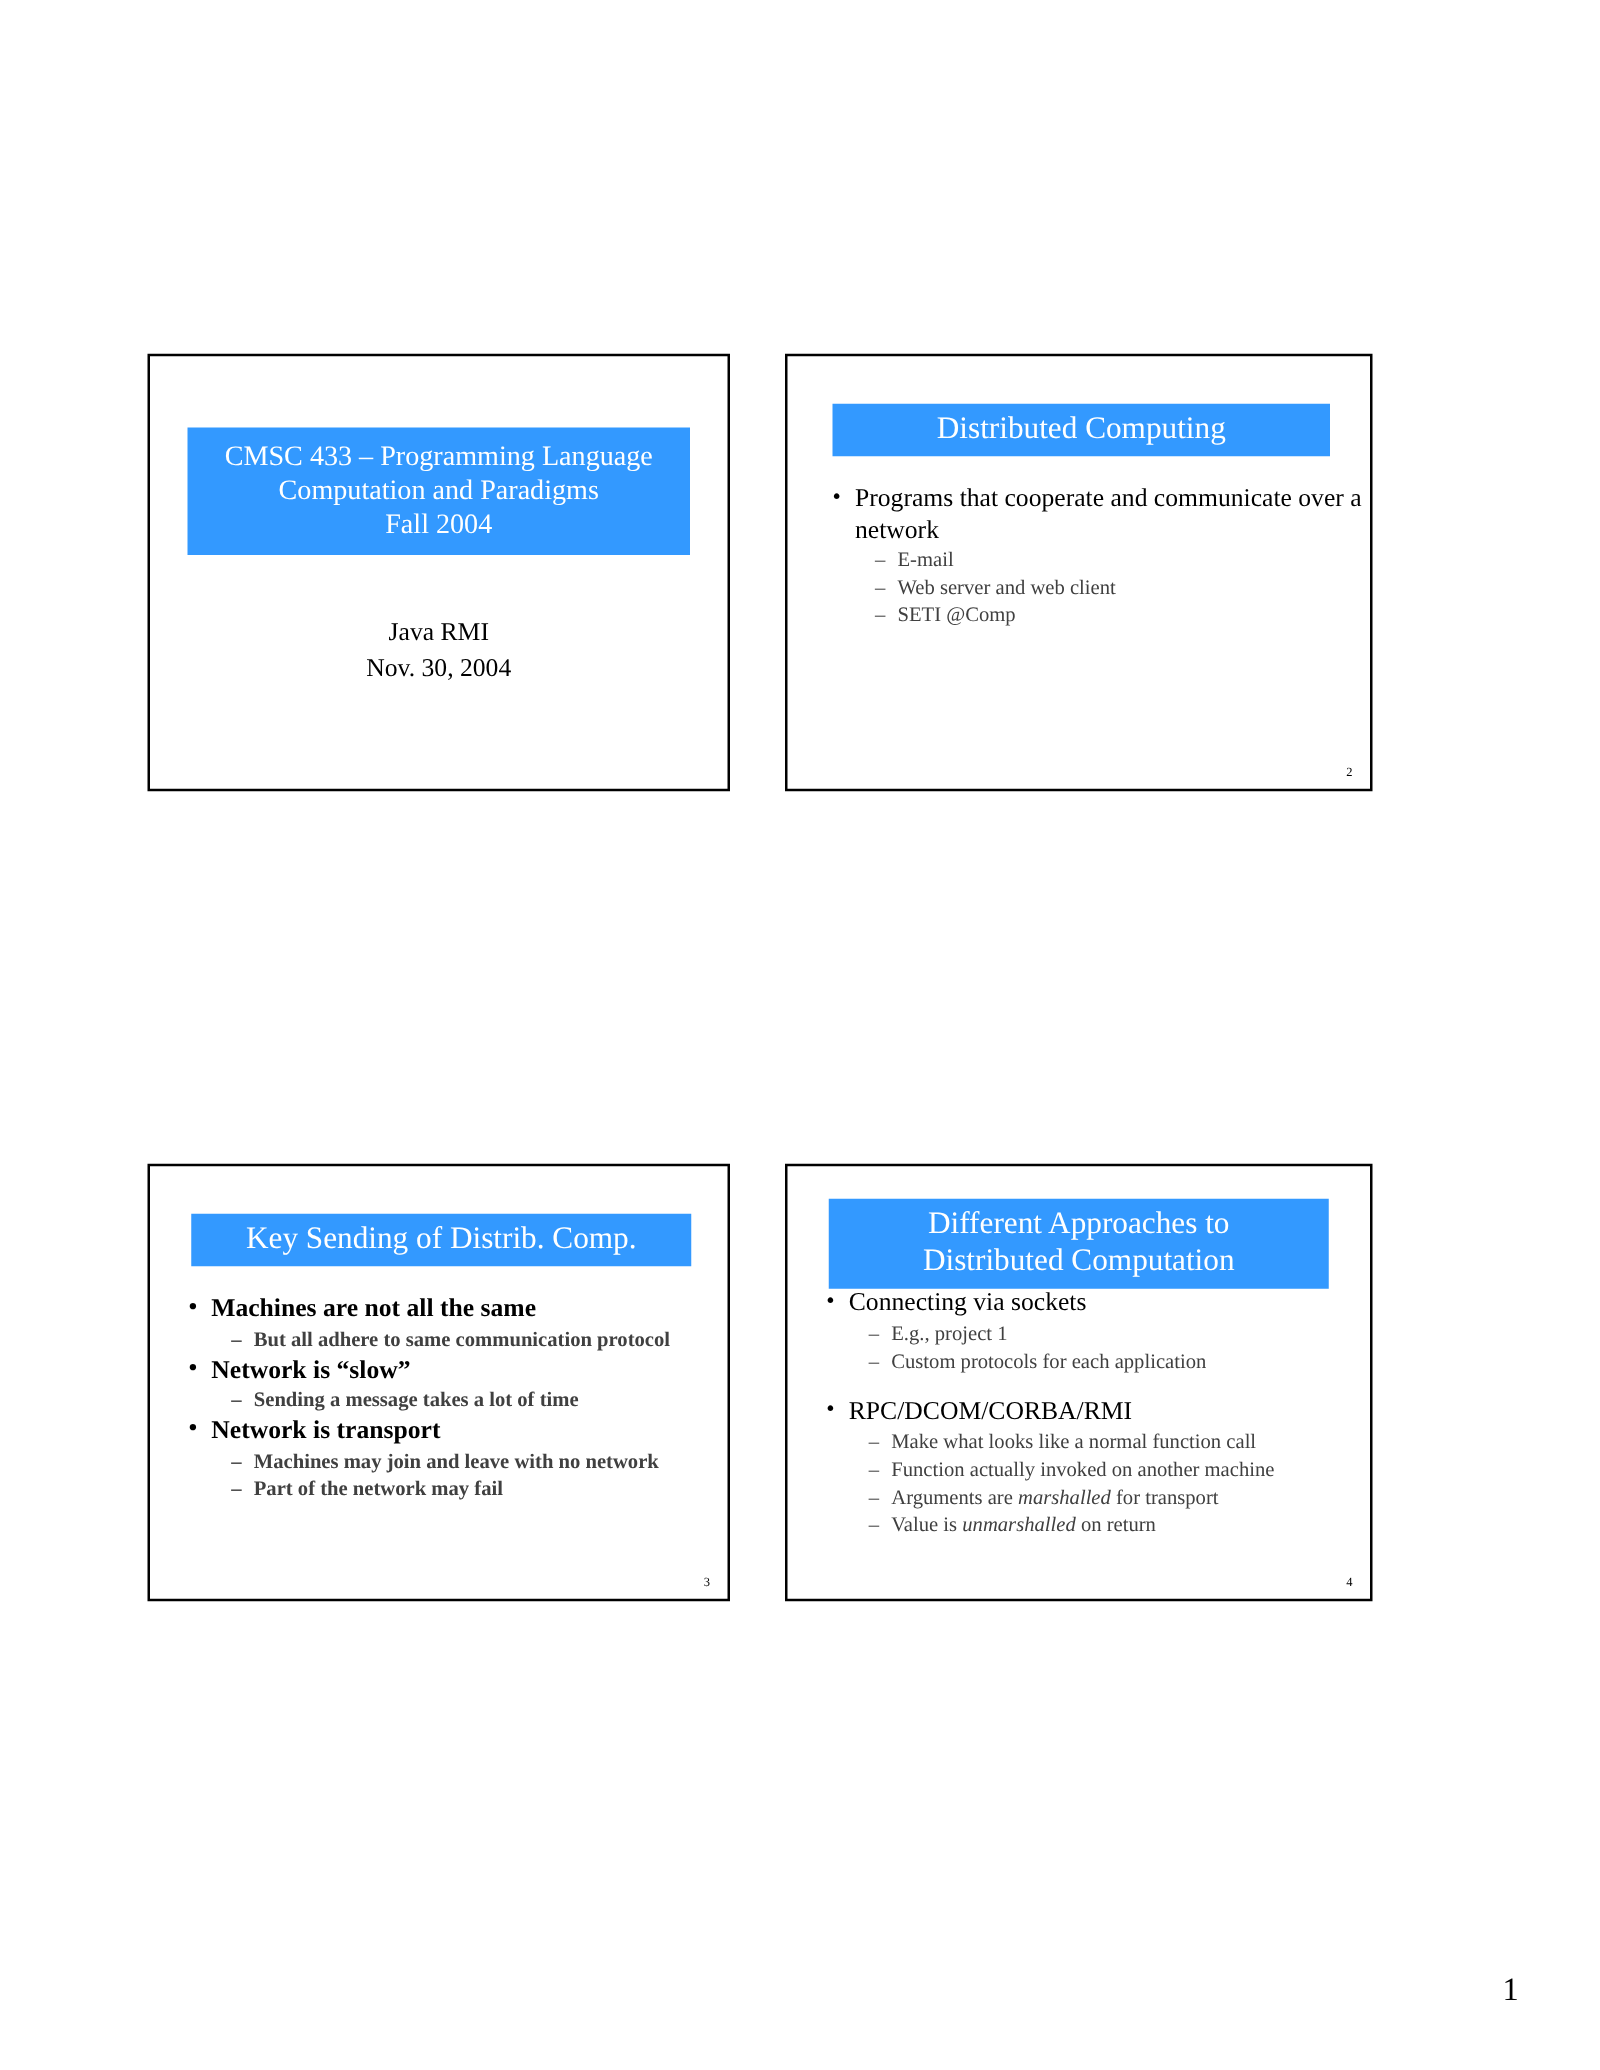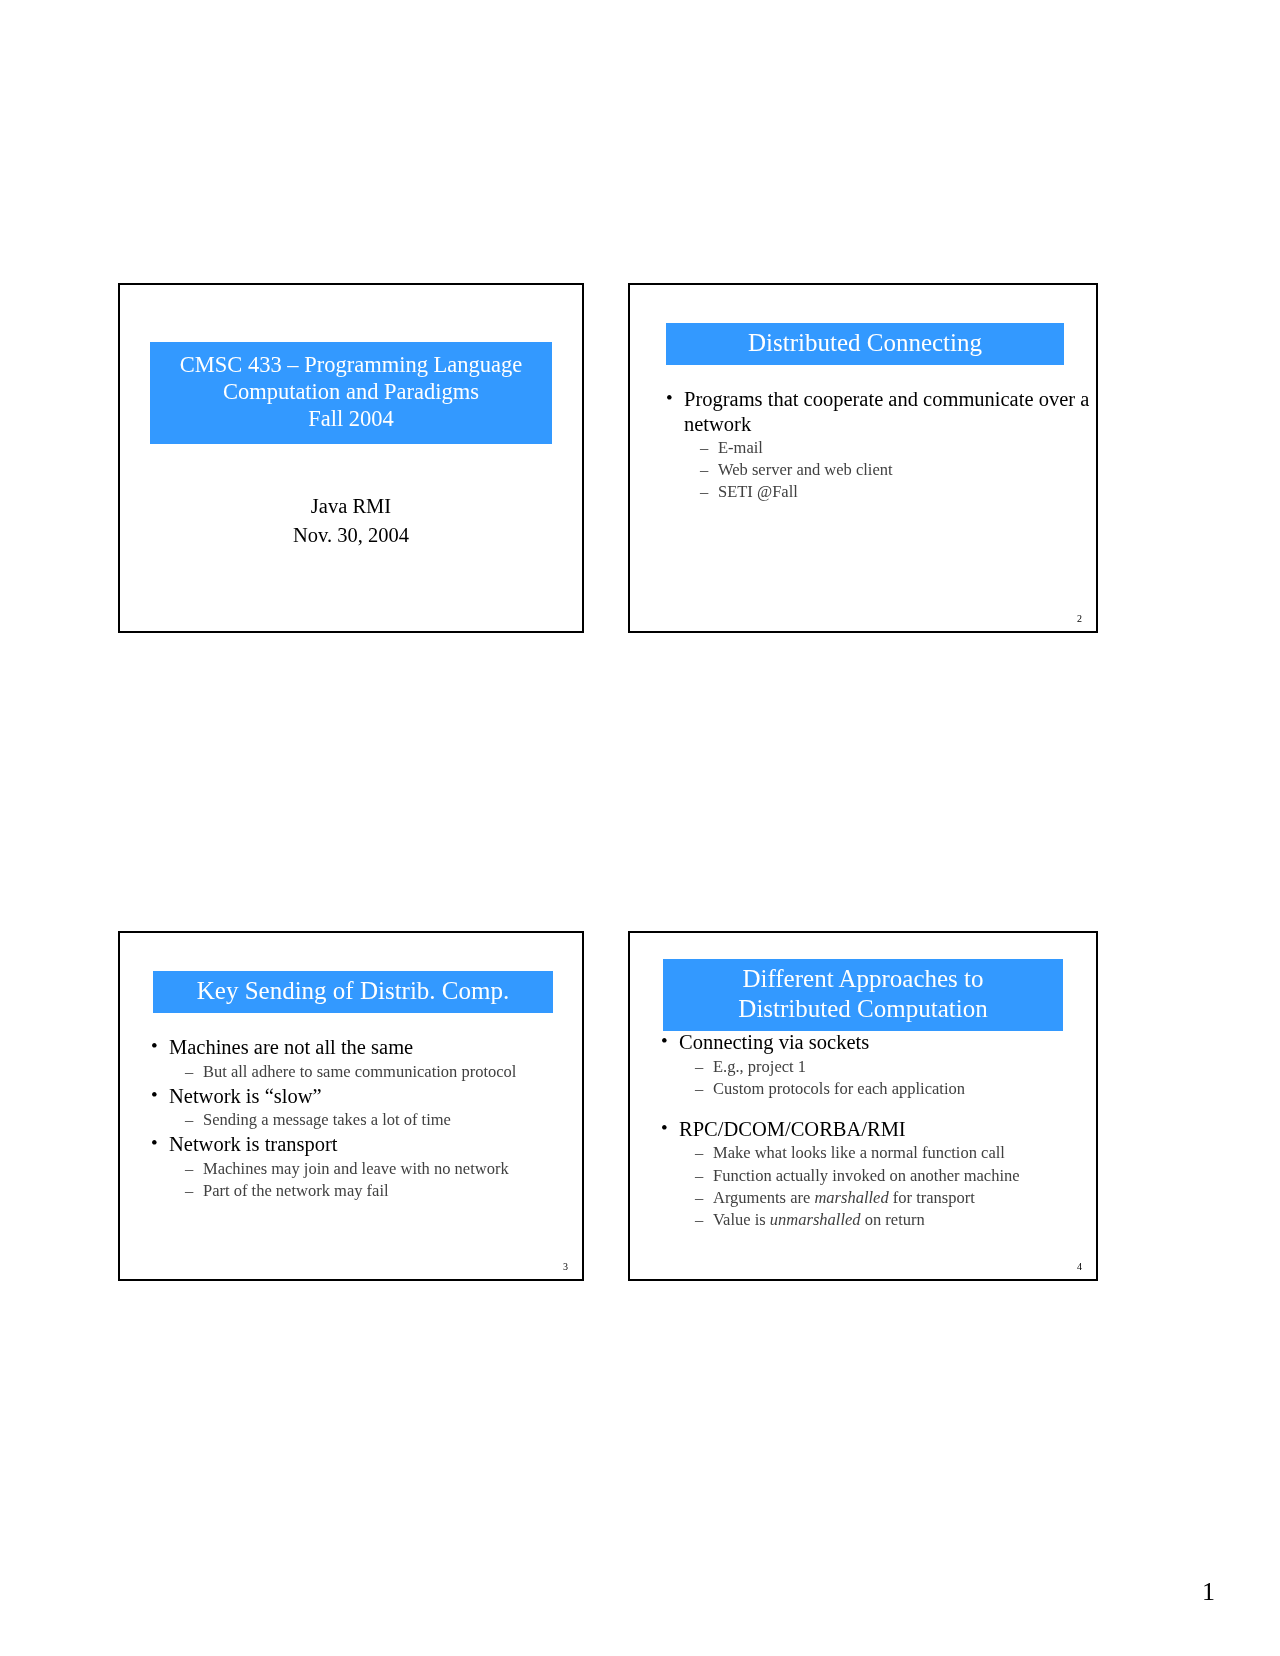--- a/index.html
+++ b/index.html
@@ -180,7 +180,7 @@
   <div class="slide" id="slide-2">
     <div class="slide-inner">
       <div class="banner" id="s2-banner">
-        <div>Distributed Connecting</div>
+        <div>Distributed Computing</div>
       </div>
       <ul class="body-list" id="s2-body">
         <li class="lvl1">Programs that cooperate and communicate over a network</li>

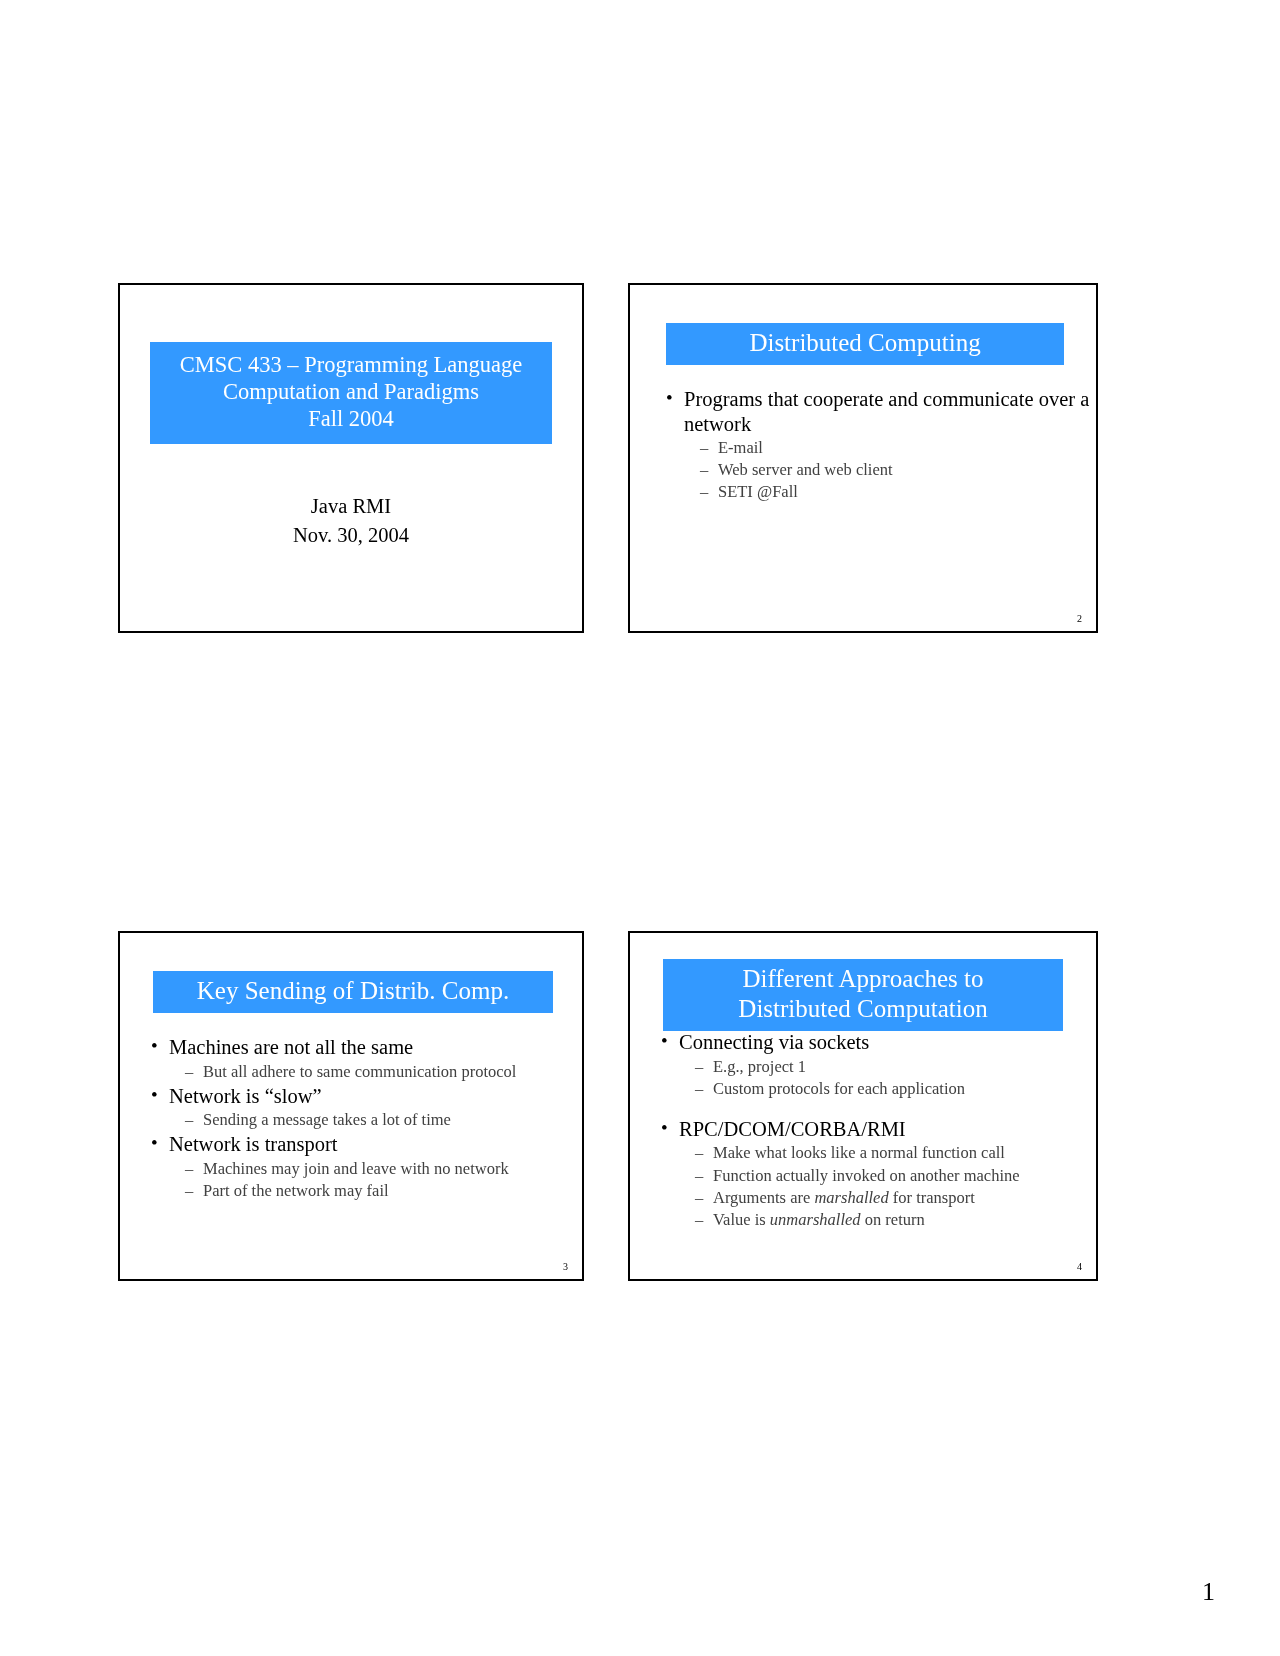--- a/index.html
+++ b/index.html
@@ -186,7 +186,7 @@
         <li class="lvl1">Programs that cooperate and communicate over a network</li>
         <li class="lvl2">E-mail</li>
         <li class="lvl2">Web server and web client</li>
-        <li class="lvl2">SETI @Fall</li>
+        <li class="lvl2">SETI @Comp</li>
       </ul>
       <div class="slide-num">2</div>
     </div>

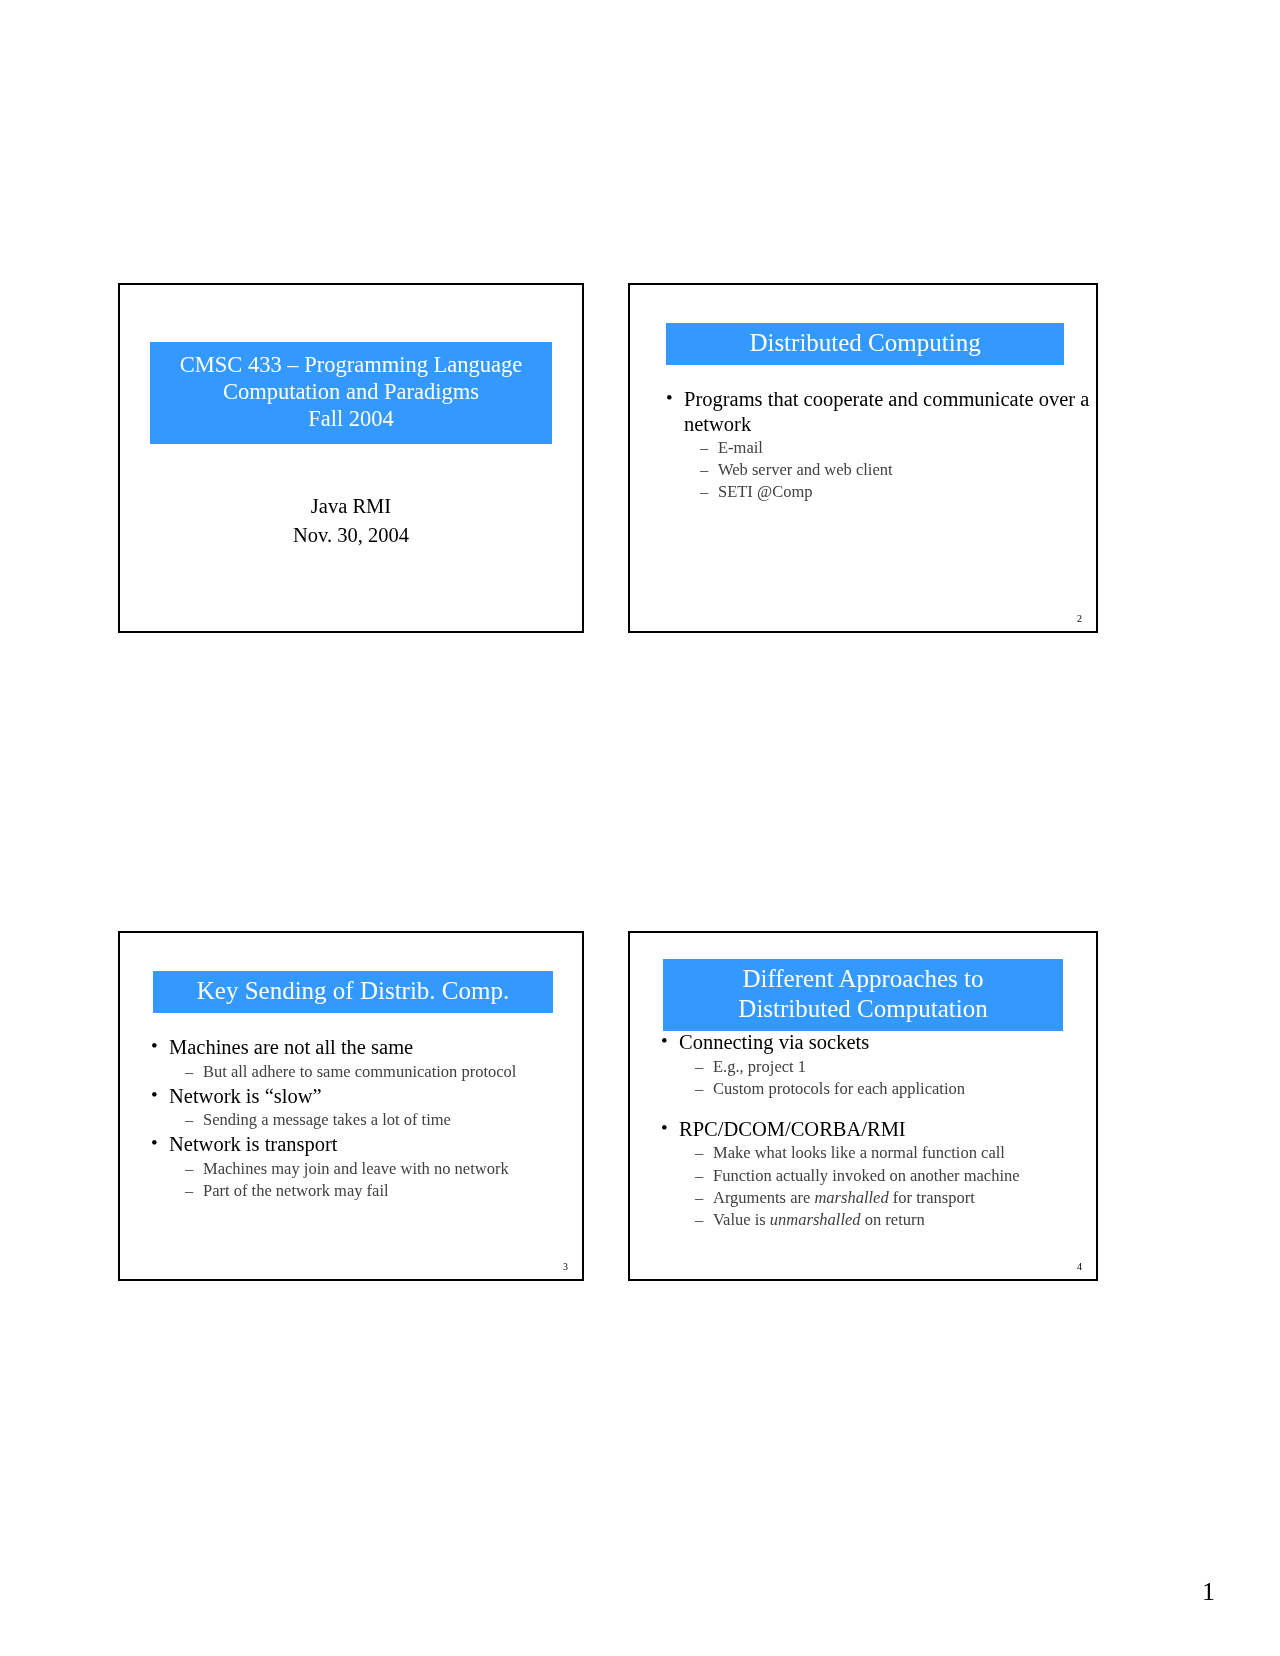--- a/index.html
+++ b/index.html
@@ -103,7 +103,7 @@
     list-style: none;
   }
   #s2-body { left: 30px; top: 100px; width: 430px; }
-  #s3-body { left: 25px; top: 100px; width: 440px; }
+  #s3-body { left: 25px; top: 100px; width: 440px; font-weight: bold; }
   #s4-body { left: 25px; top: 95px;  width: 445px; }
 
   .lvl1 {

